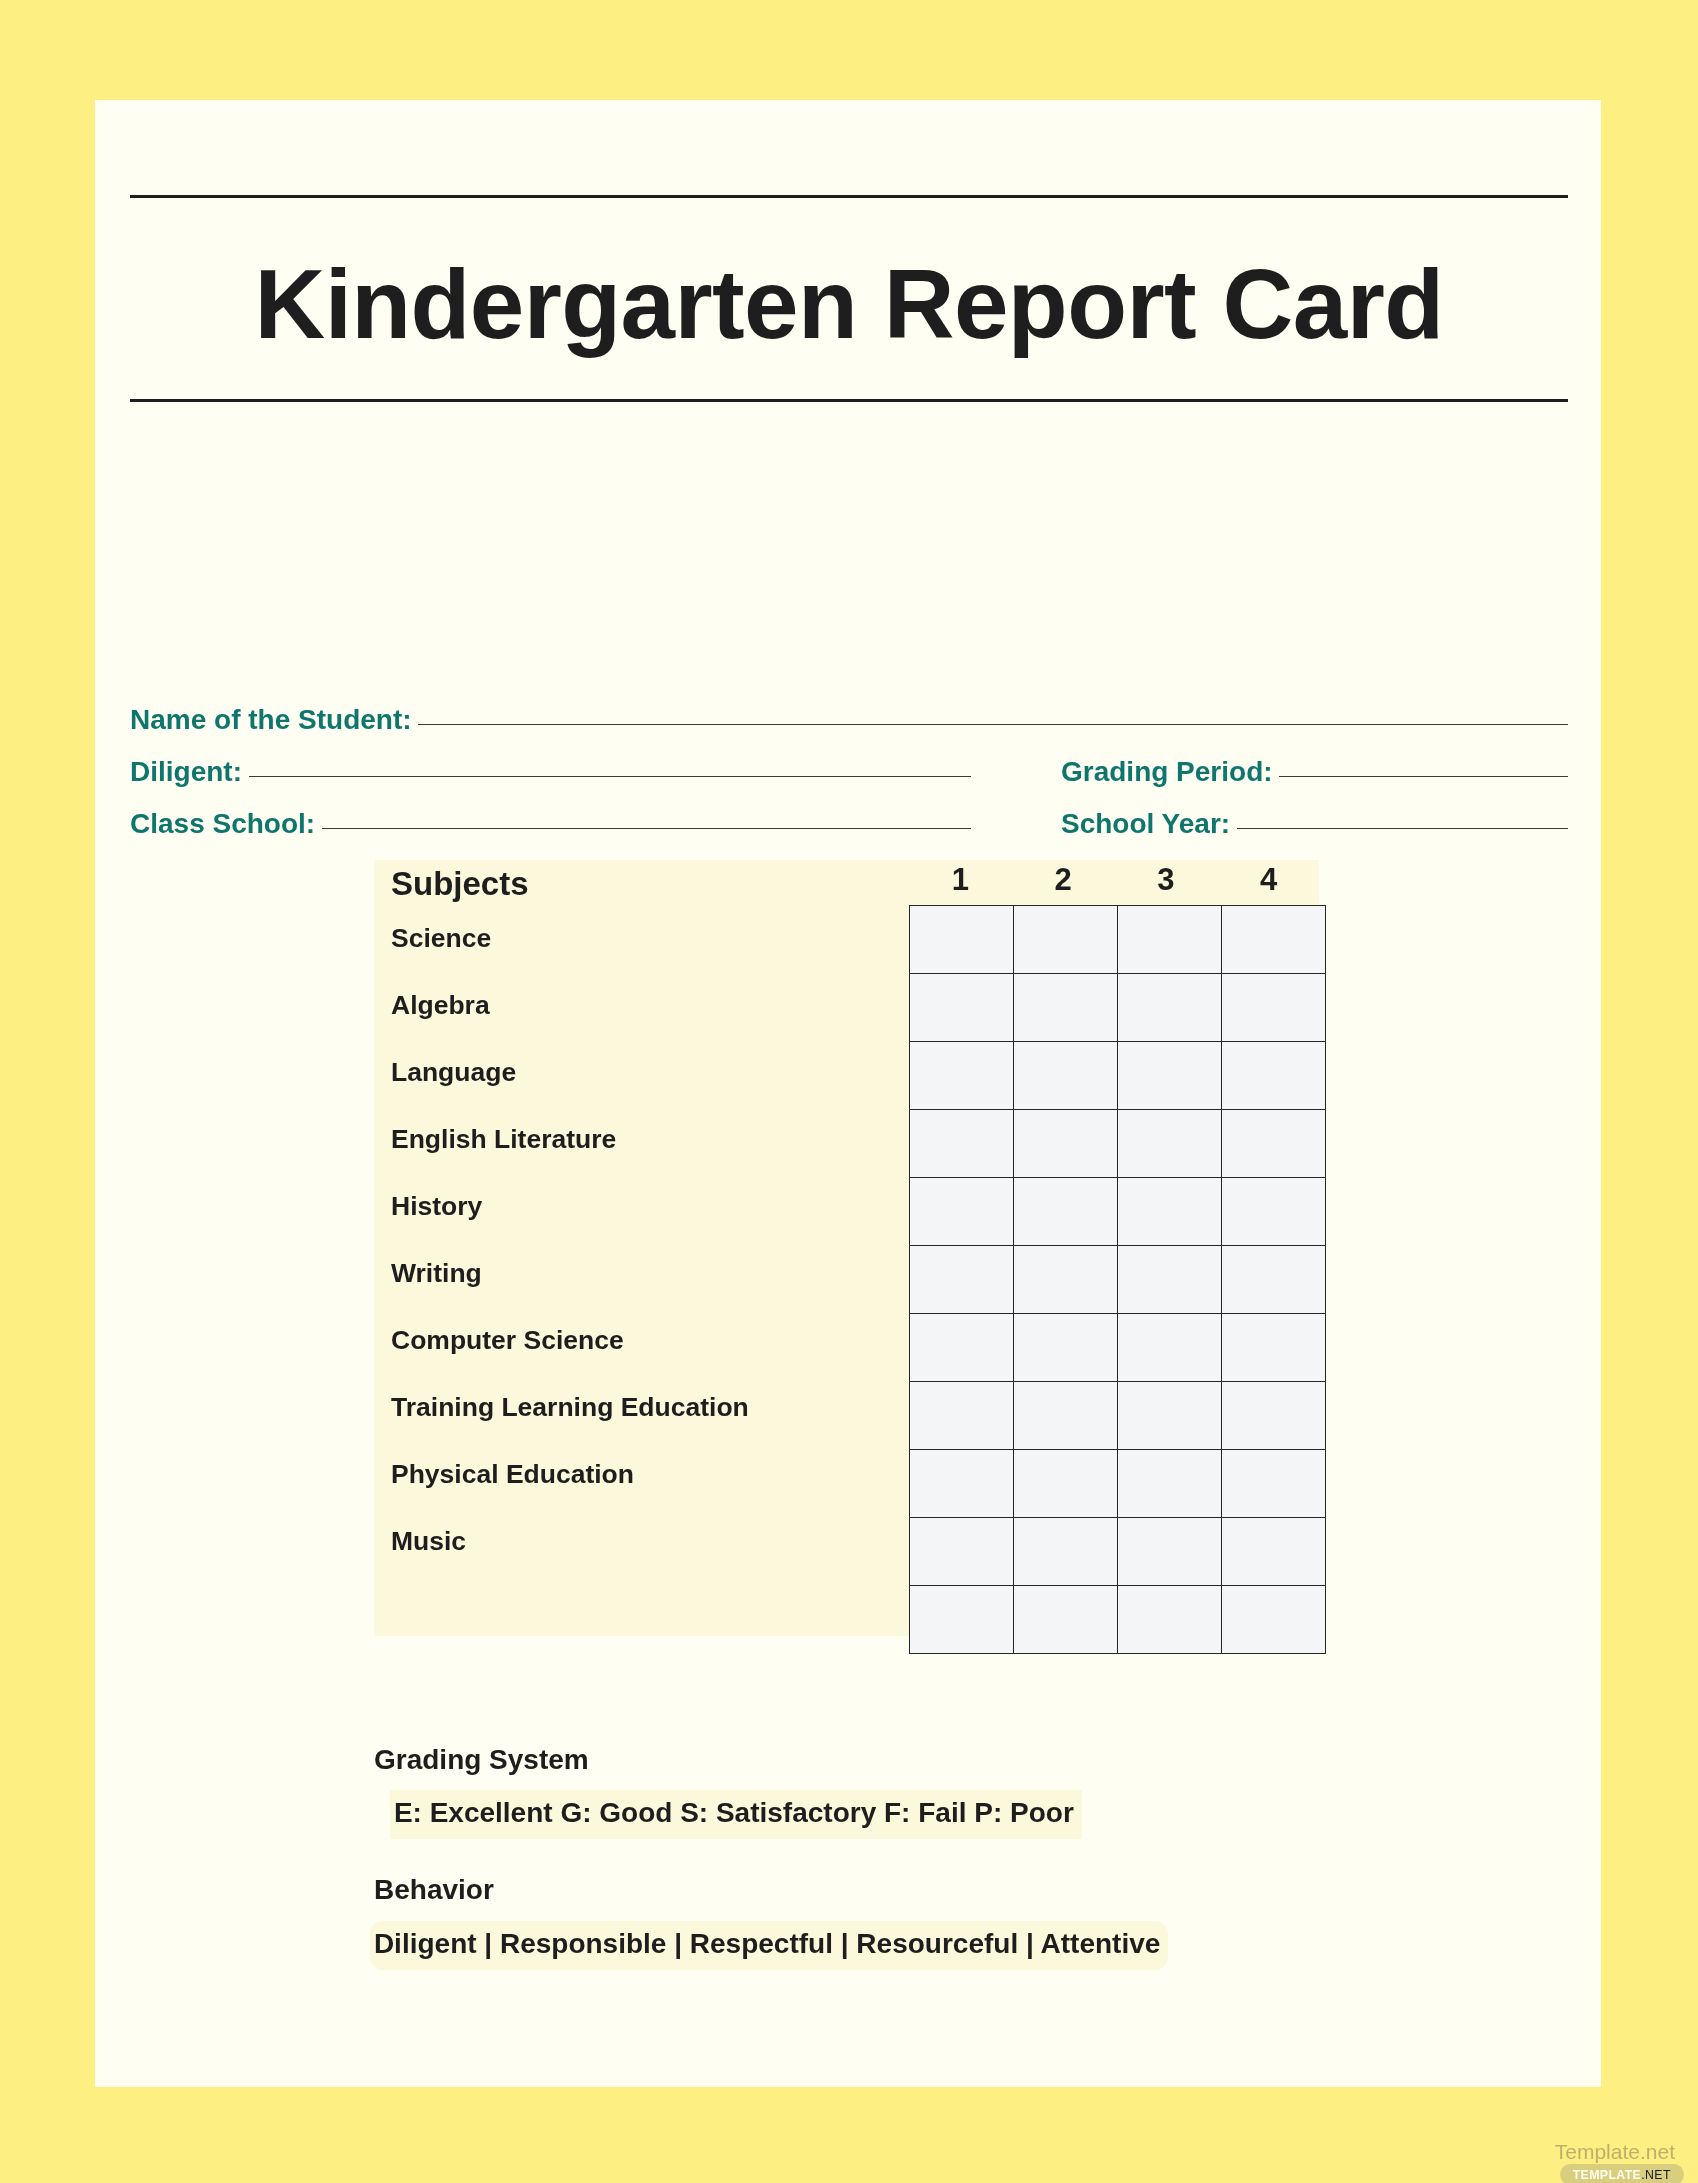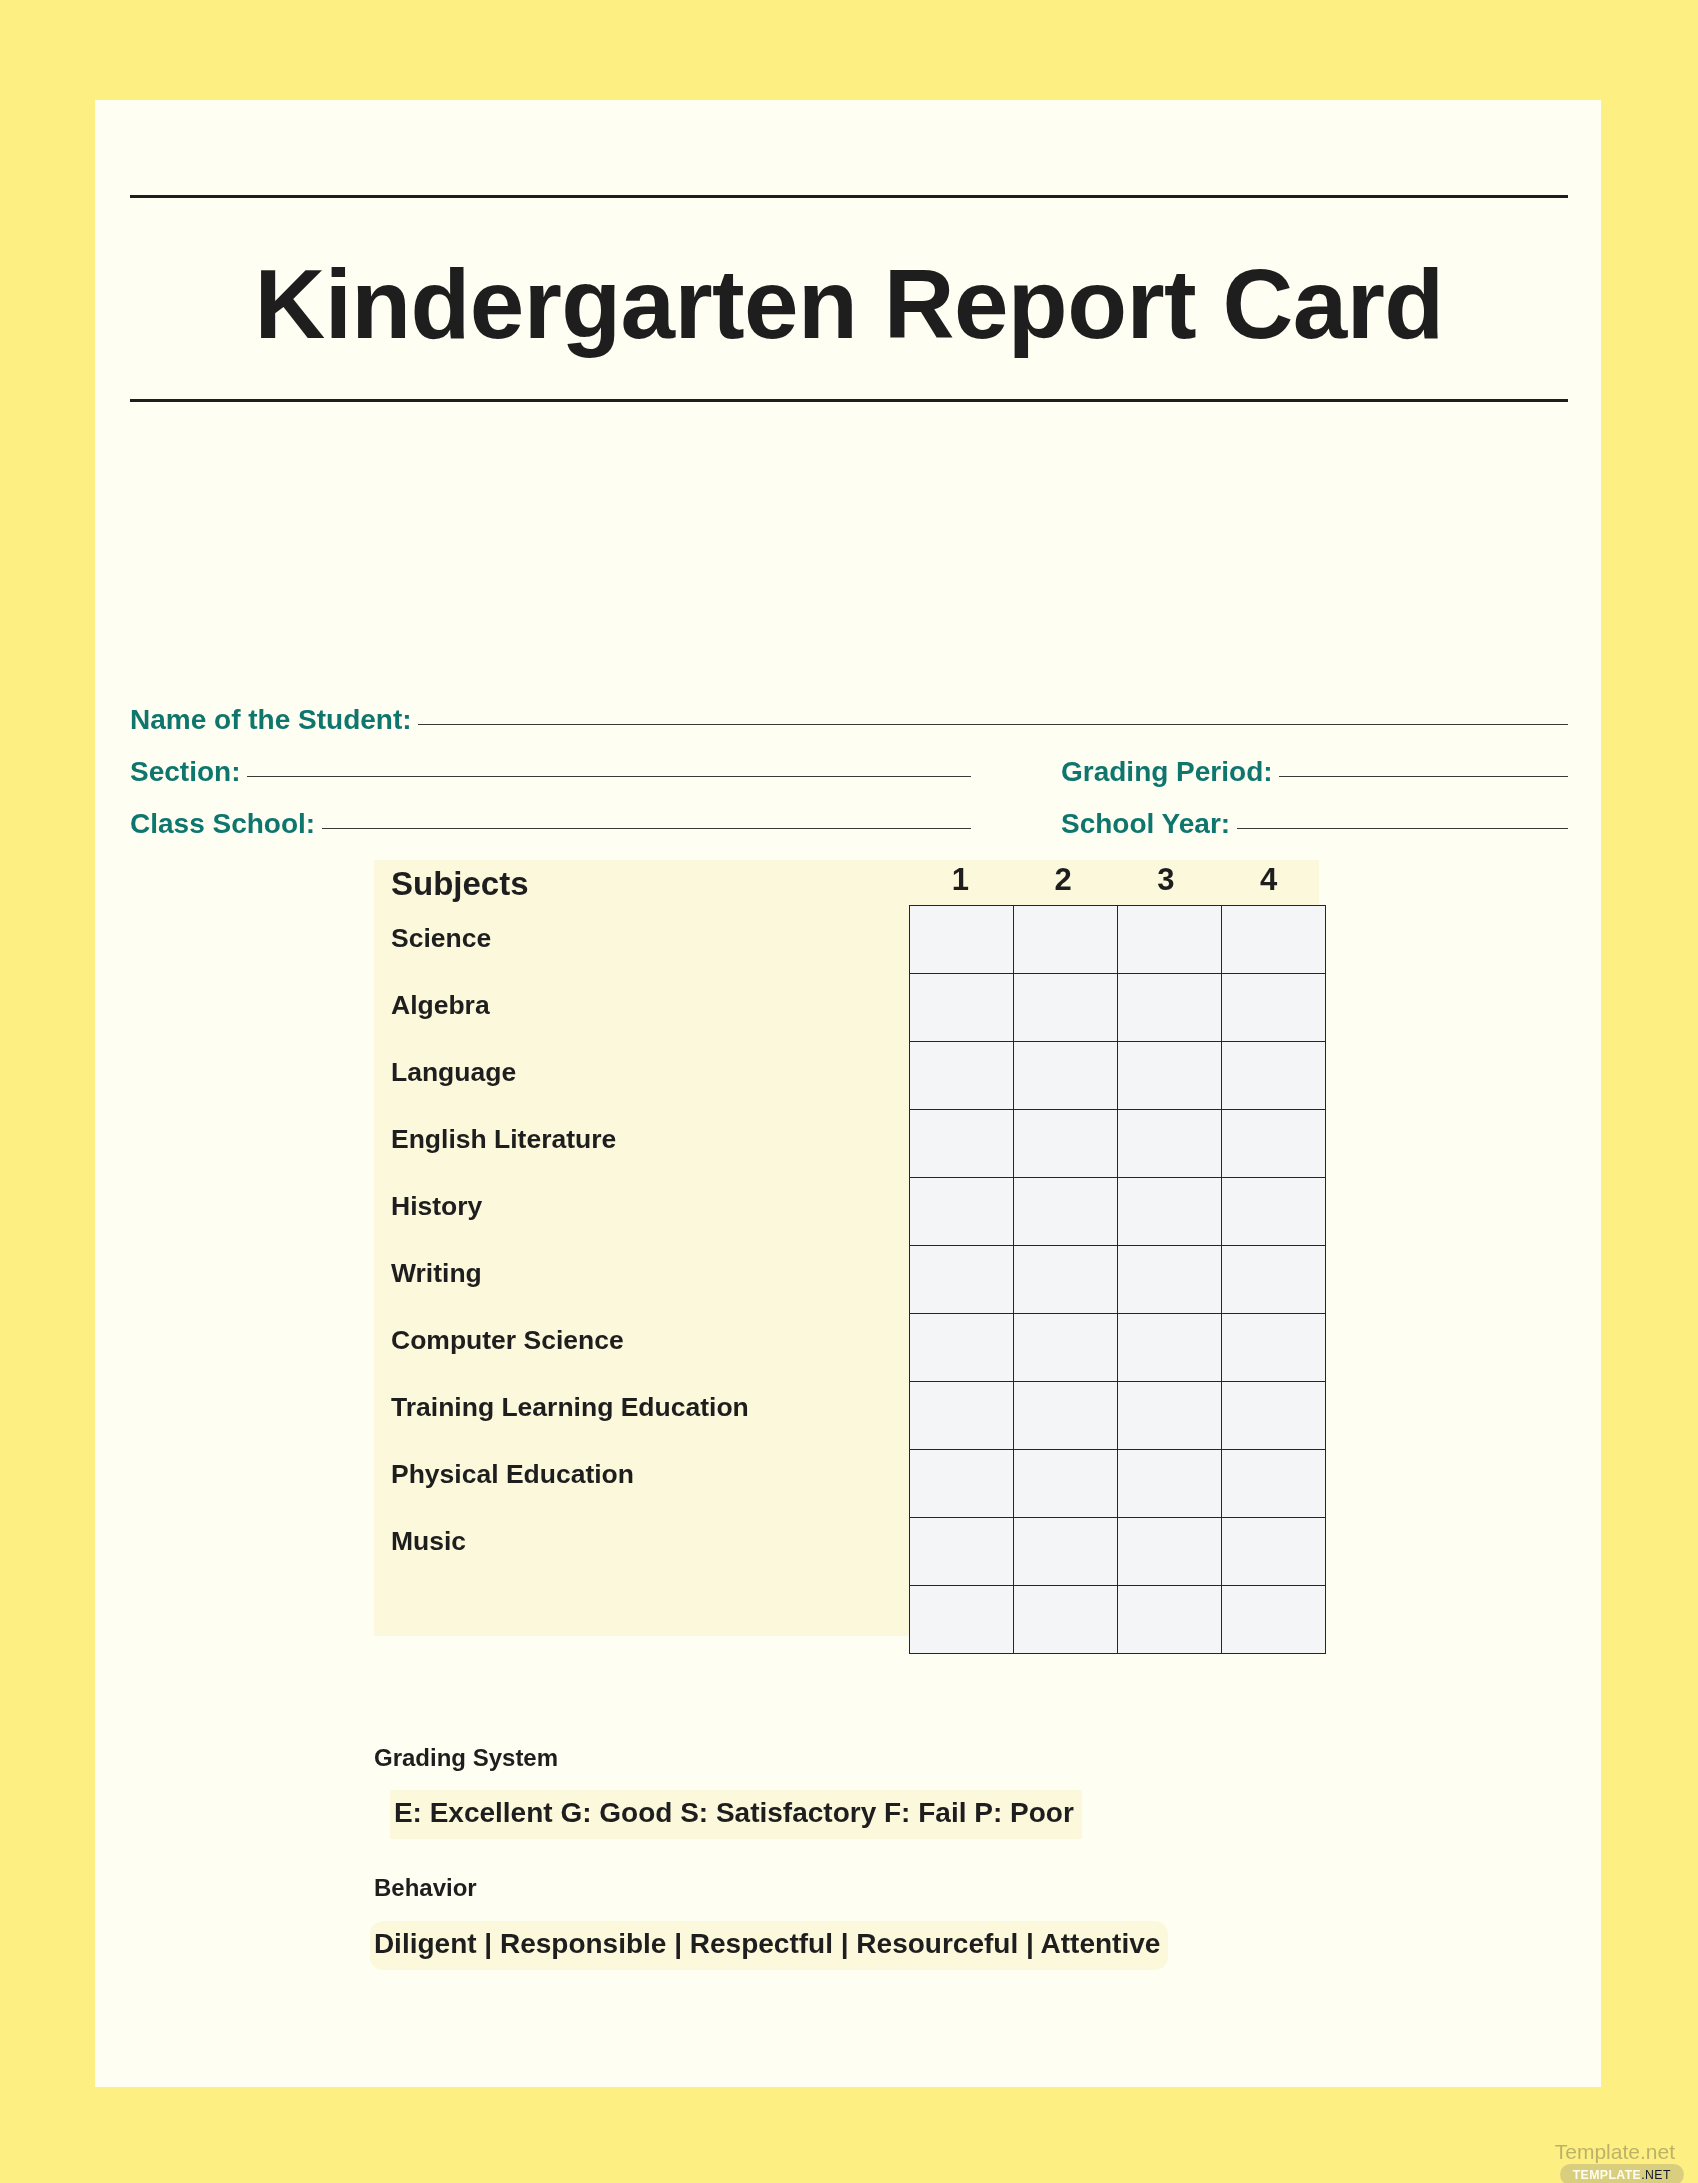--- a/index.html
+++ b/index.html
@@ -236,7 +236,7 @@
     </div>
 
     <div class="field-row row-section">
-      <span class="field-label">Section:</span>
+      <span class="field-label">Diligent:</span>
       <span class="field-line"></span>
     </div>
 

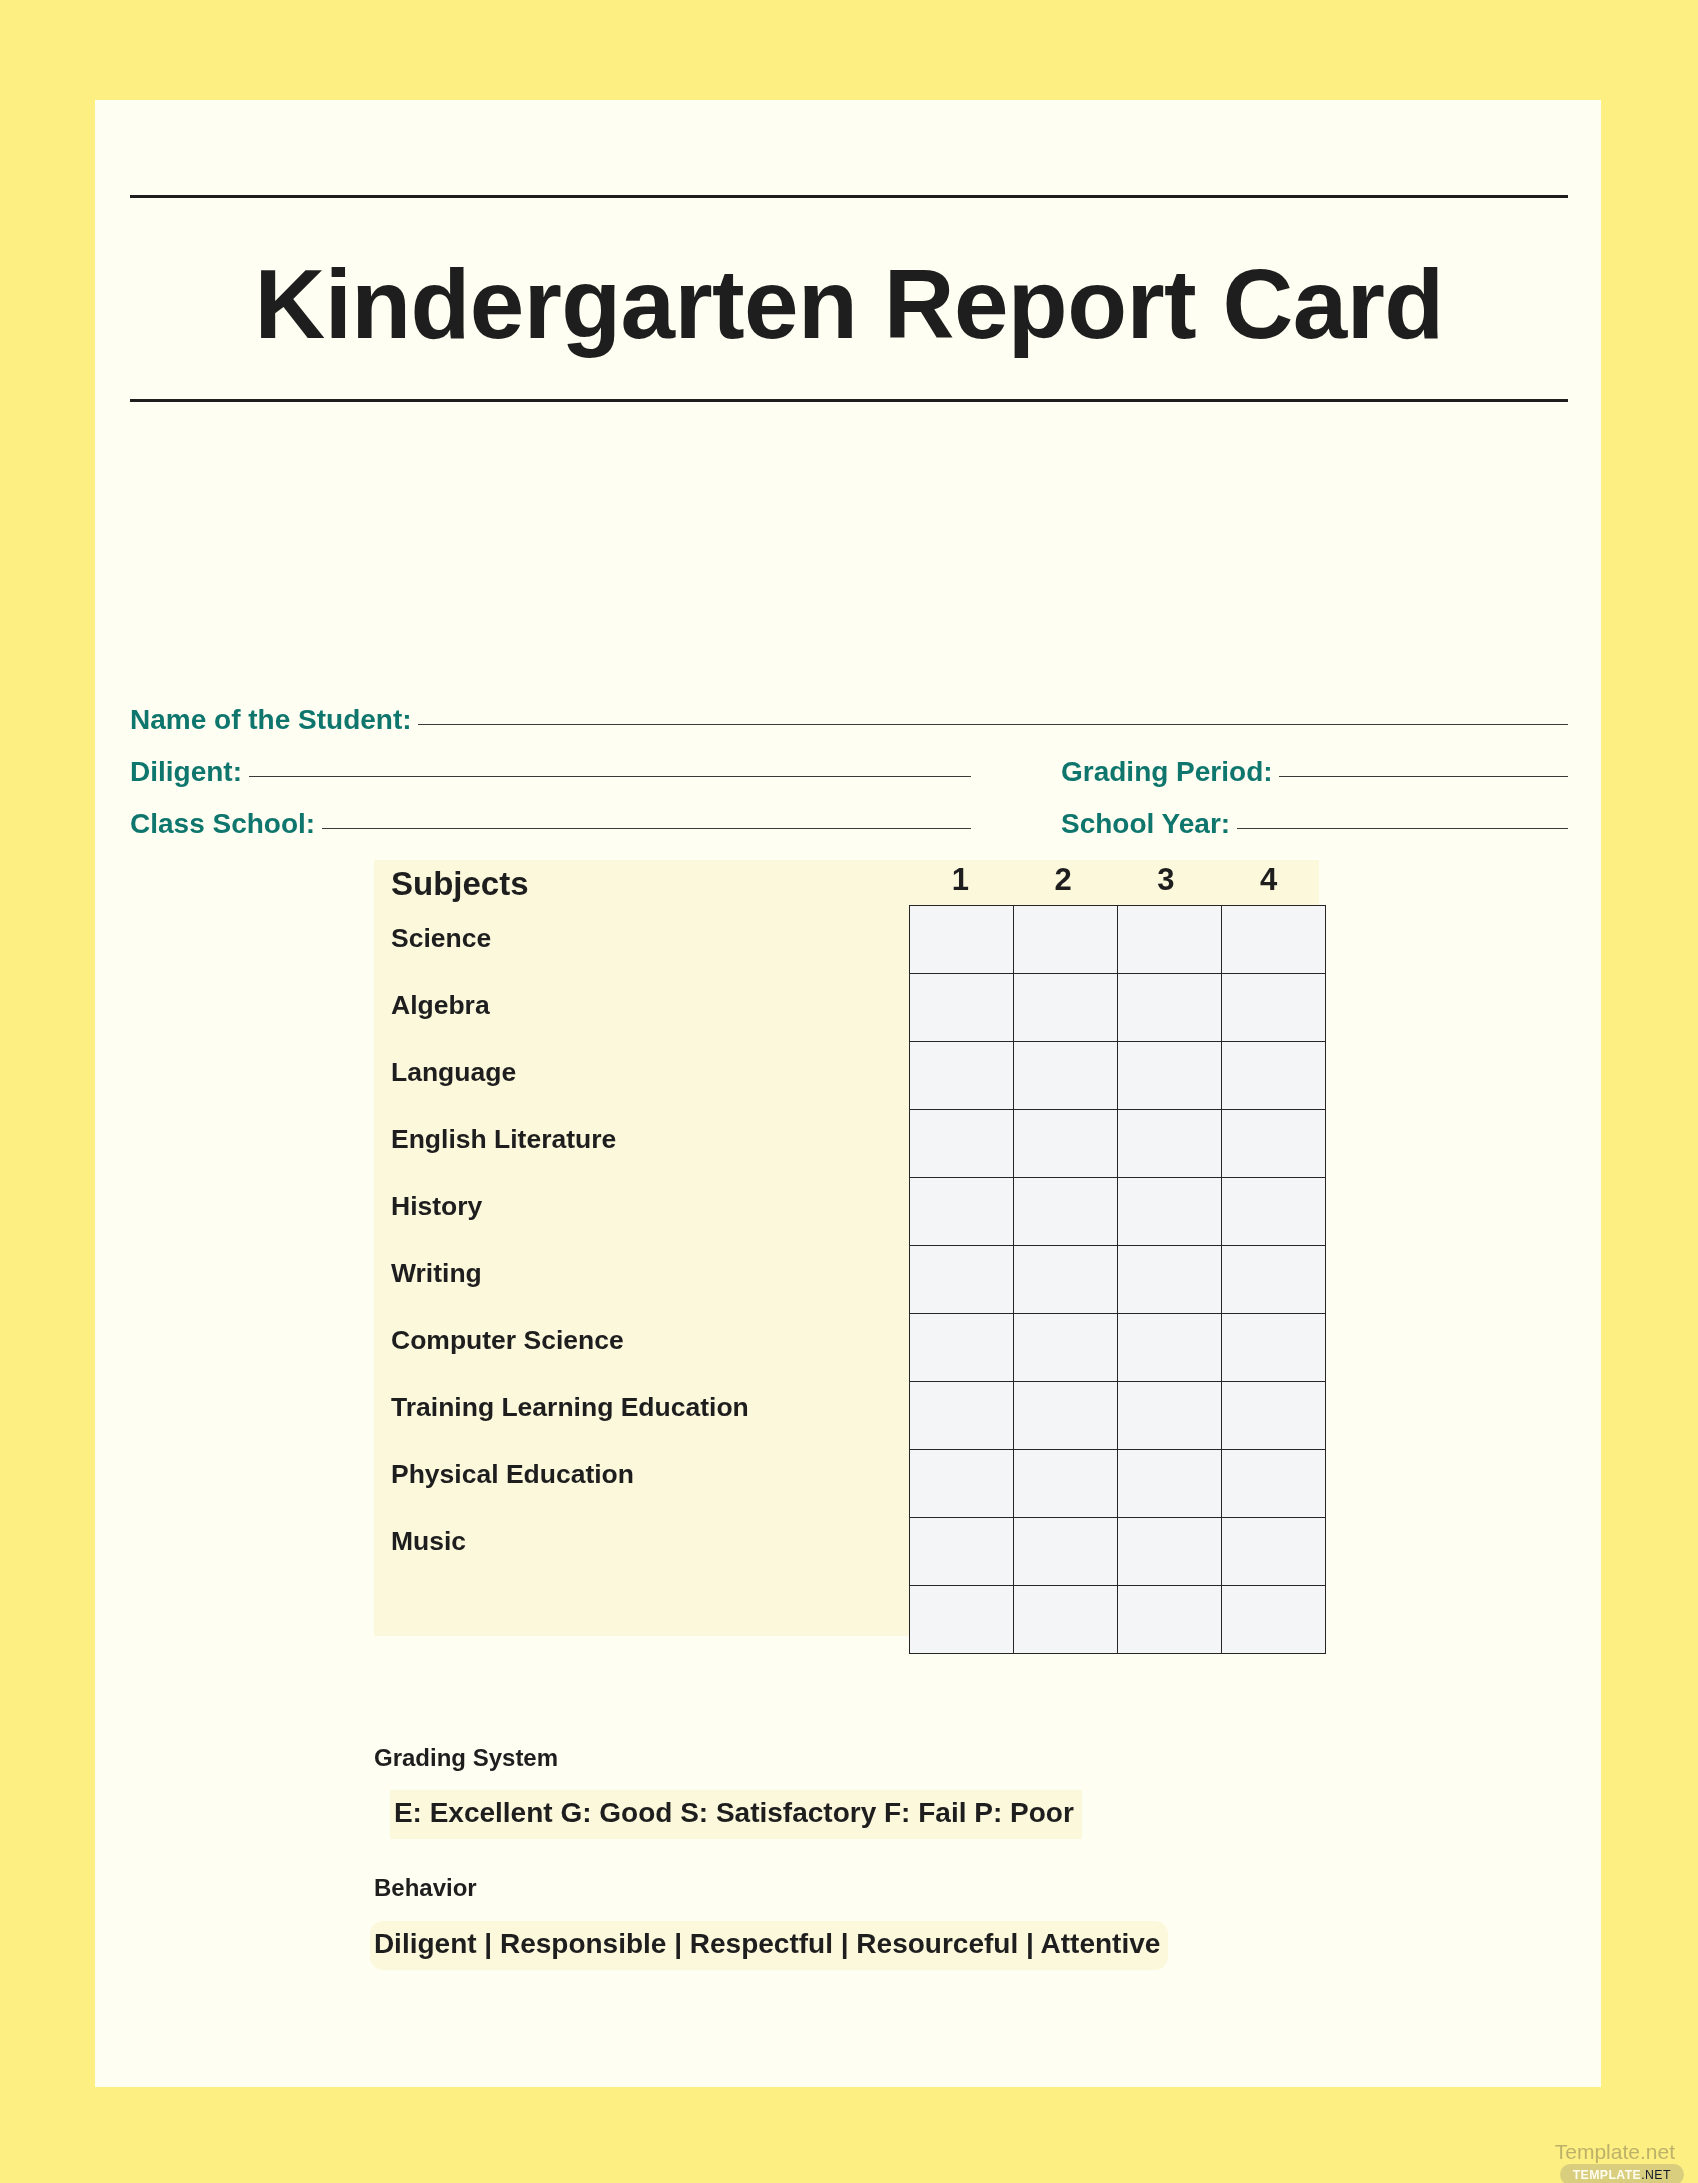--- a/index.html
+++ b/index.html
@@ -170,7 +170,7 @@
   .legend-head {
     position: absolute;
     left: 279px;
-    font-size: 24px;
+    font-size: 28px;
     font-weight: 700;
     color: #1E1E1E;
     line-height: 1;

